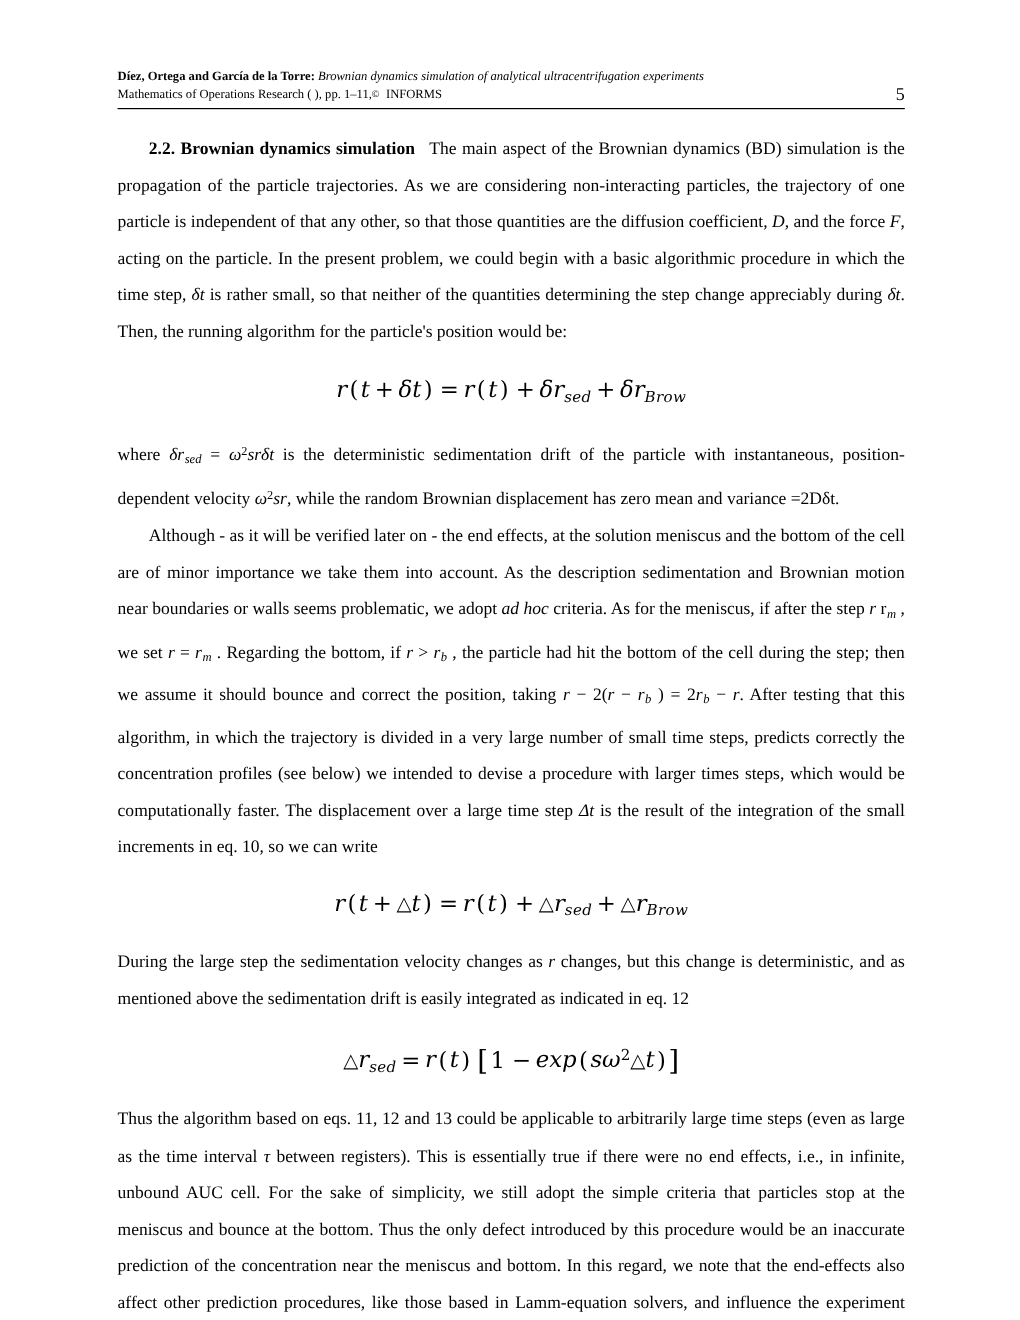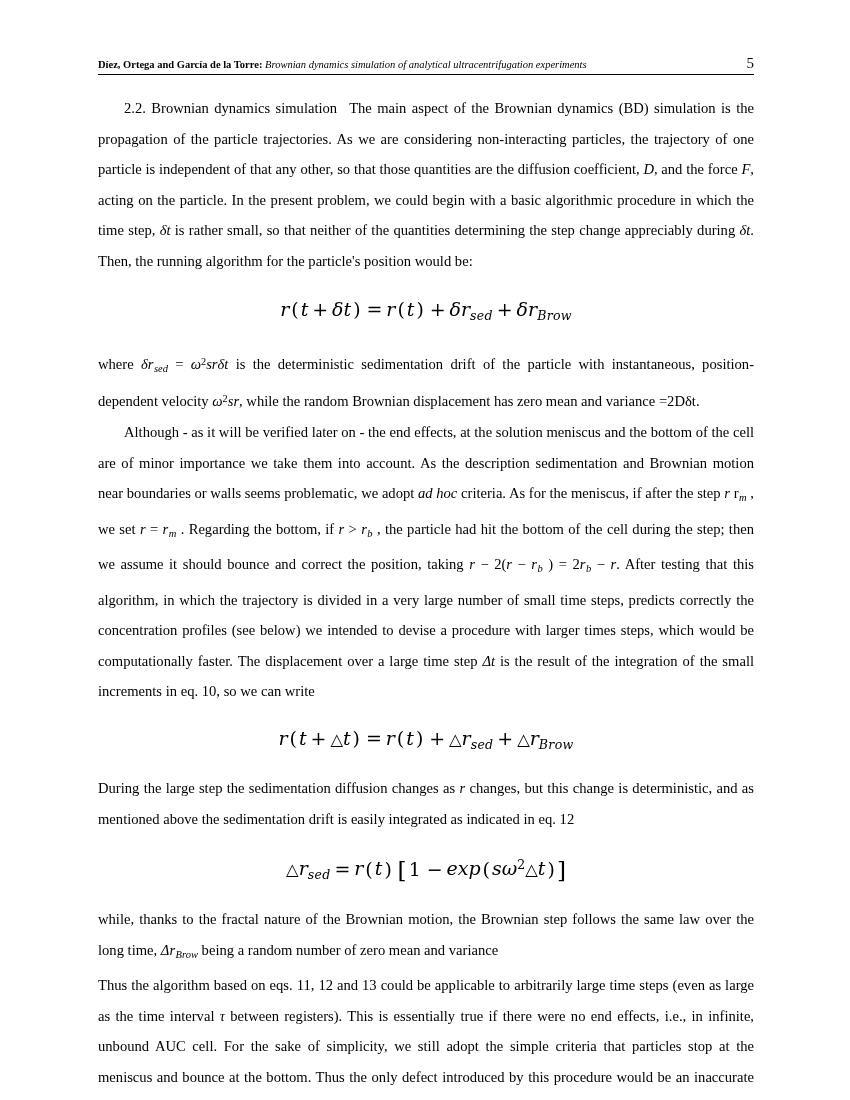--- a/index.html
+++ b/index.html
@@ -152,6 +152,9 @@
       <span class="runhead-authors">Díez, Ortega and García de la Torre:</span>
       <span class="runhead-title">Brownian dynamics simulation of analytical ultracentrifugation experiments</span>
     </div>
+    <div class="runhead-line2">
+      <span>Mathematics of Operations Research  ( ), pp. 1–11,</span><span class="runhead-copy">©</span>&nbsp;&nbsp;<span>INFORMS</span>
+    </div>
     <div class="page-number">5</div>
   </div>
 

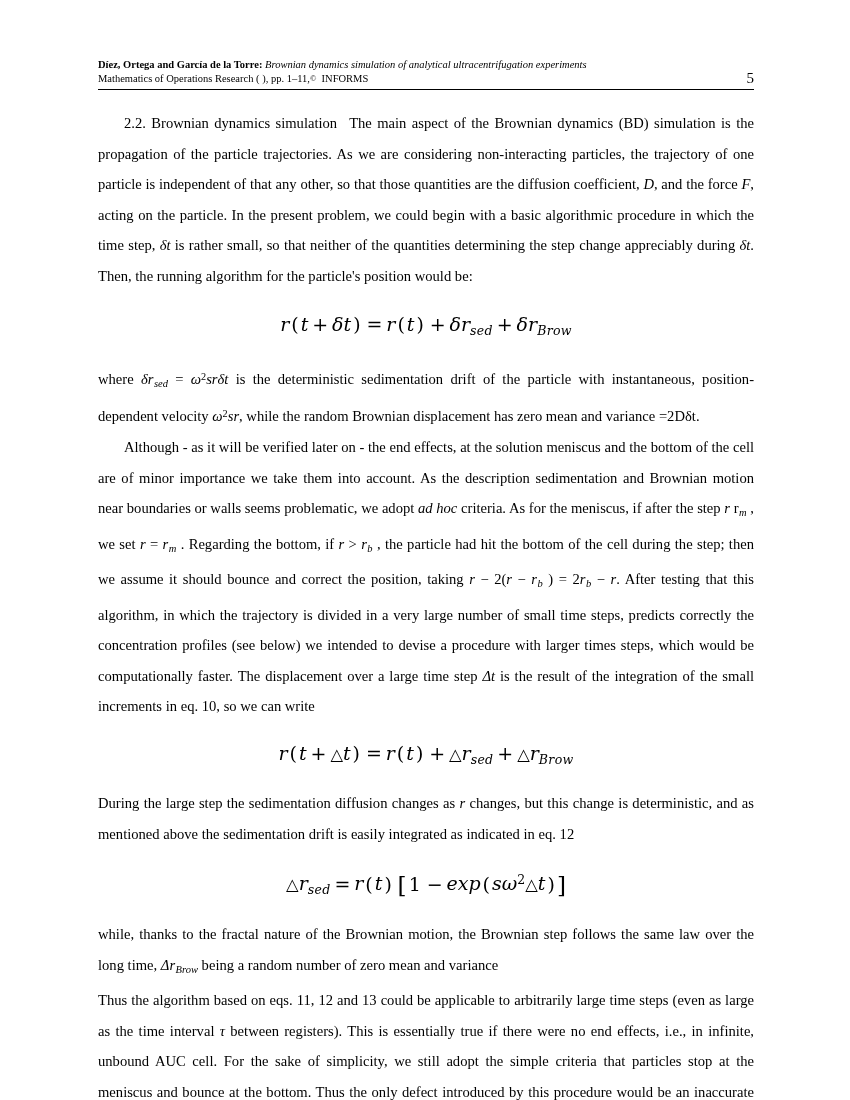--- a/index.html
+++ b/index.html
@@ -72,7 +72,7 @@
     text-indent: 26px;
   }
   .secnum, .sectitle {
-    font-weight: normal;
+    font-weight: bold;
   }
   .sectitle {
     margin-right: 12px;

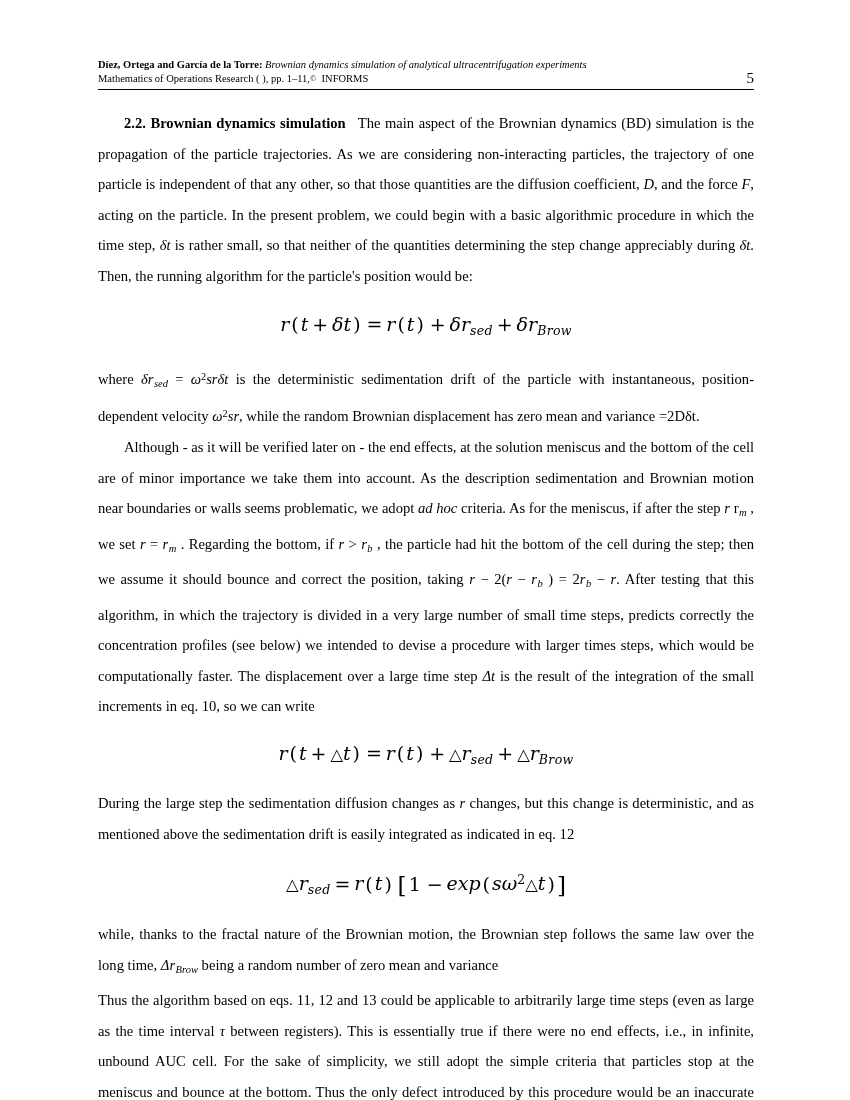--- a/index.html
+++ b/index.html
@@ -182,7 +182,7 @@
     </div>
 
     <p class="para">
-      <span>During the large step the sedimentation diffusion changes as </span><span class="m">r</span><span> changes, but this change is deterministic, and as mentioned above the sedimentation drift is easily integrated as indicated in eq. 12</span>
+      <span>During the large step the sedimentation velocity changes as </span><span class="m">r</span><span> changes, but this change is deterministic, and as mentioned above the sedimentation drift is easily integrated as indicated in eq. 12</span>
     </p>
 
     <div class="eq eq-3">

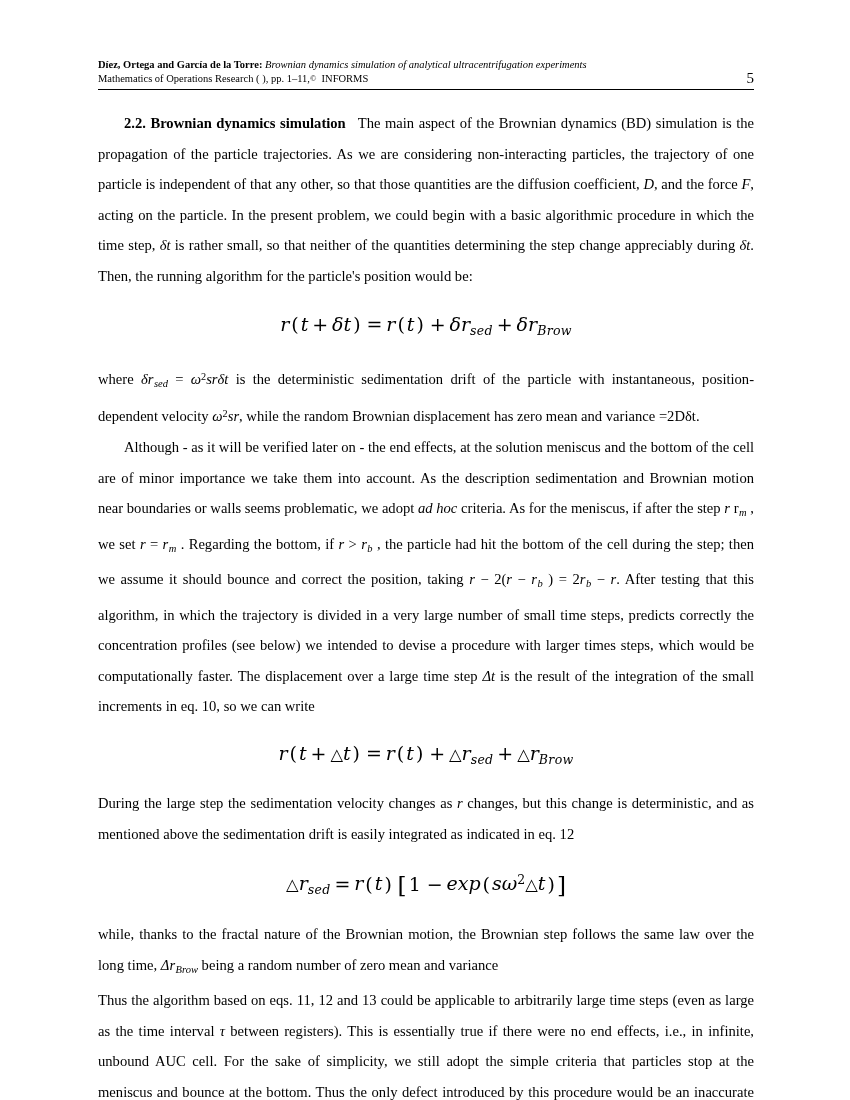--- a/index.html
+++ b/index.html
@@ -189,9 +189,6 @@
       <span class="tri">△</span><span class="v">r</span><sub>sed</sub><span class="op"> = </span><span class="v">r</span><span class="op">(</span><span class="v">t</span><span class="op">)</span> <span class="brk">[</span><span class="op">1</span><span class="op"> − </span><span class="v">exp</span><span class="op">(</span><span class="v">sω</span><sup>2</sup><span class="tri">△</span><span class="v">t</span><span class="op">)</span><span class="brk">]</span>
     </div>
 
-    <p class="para">
-      <span>while, thanks to the fractal nature of the Brownian motion, the Brownian step follows the same law over the long time, </span><span class="m">Δr</span><sub class="sm">Brow</sub><span> being a random number of zero mean and variance</span>
-    </p>
 
 
     <p class="para">

